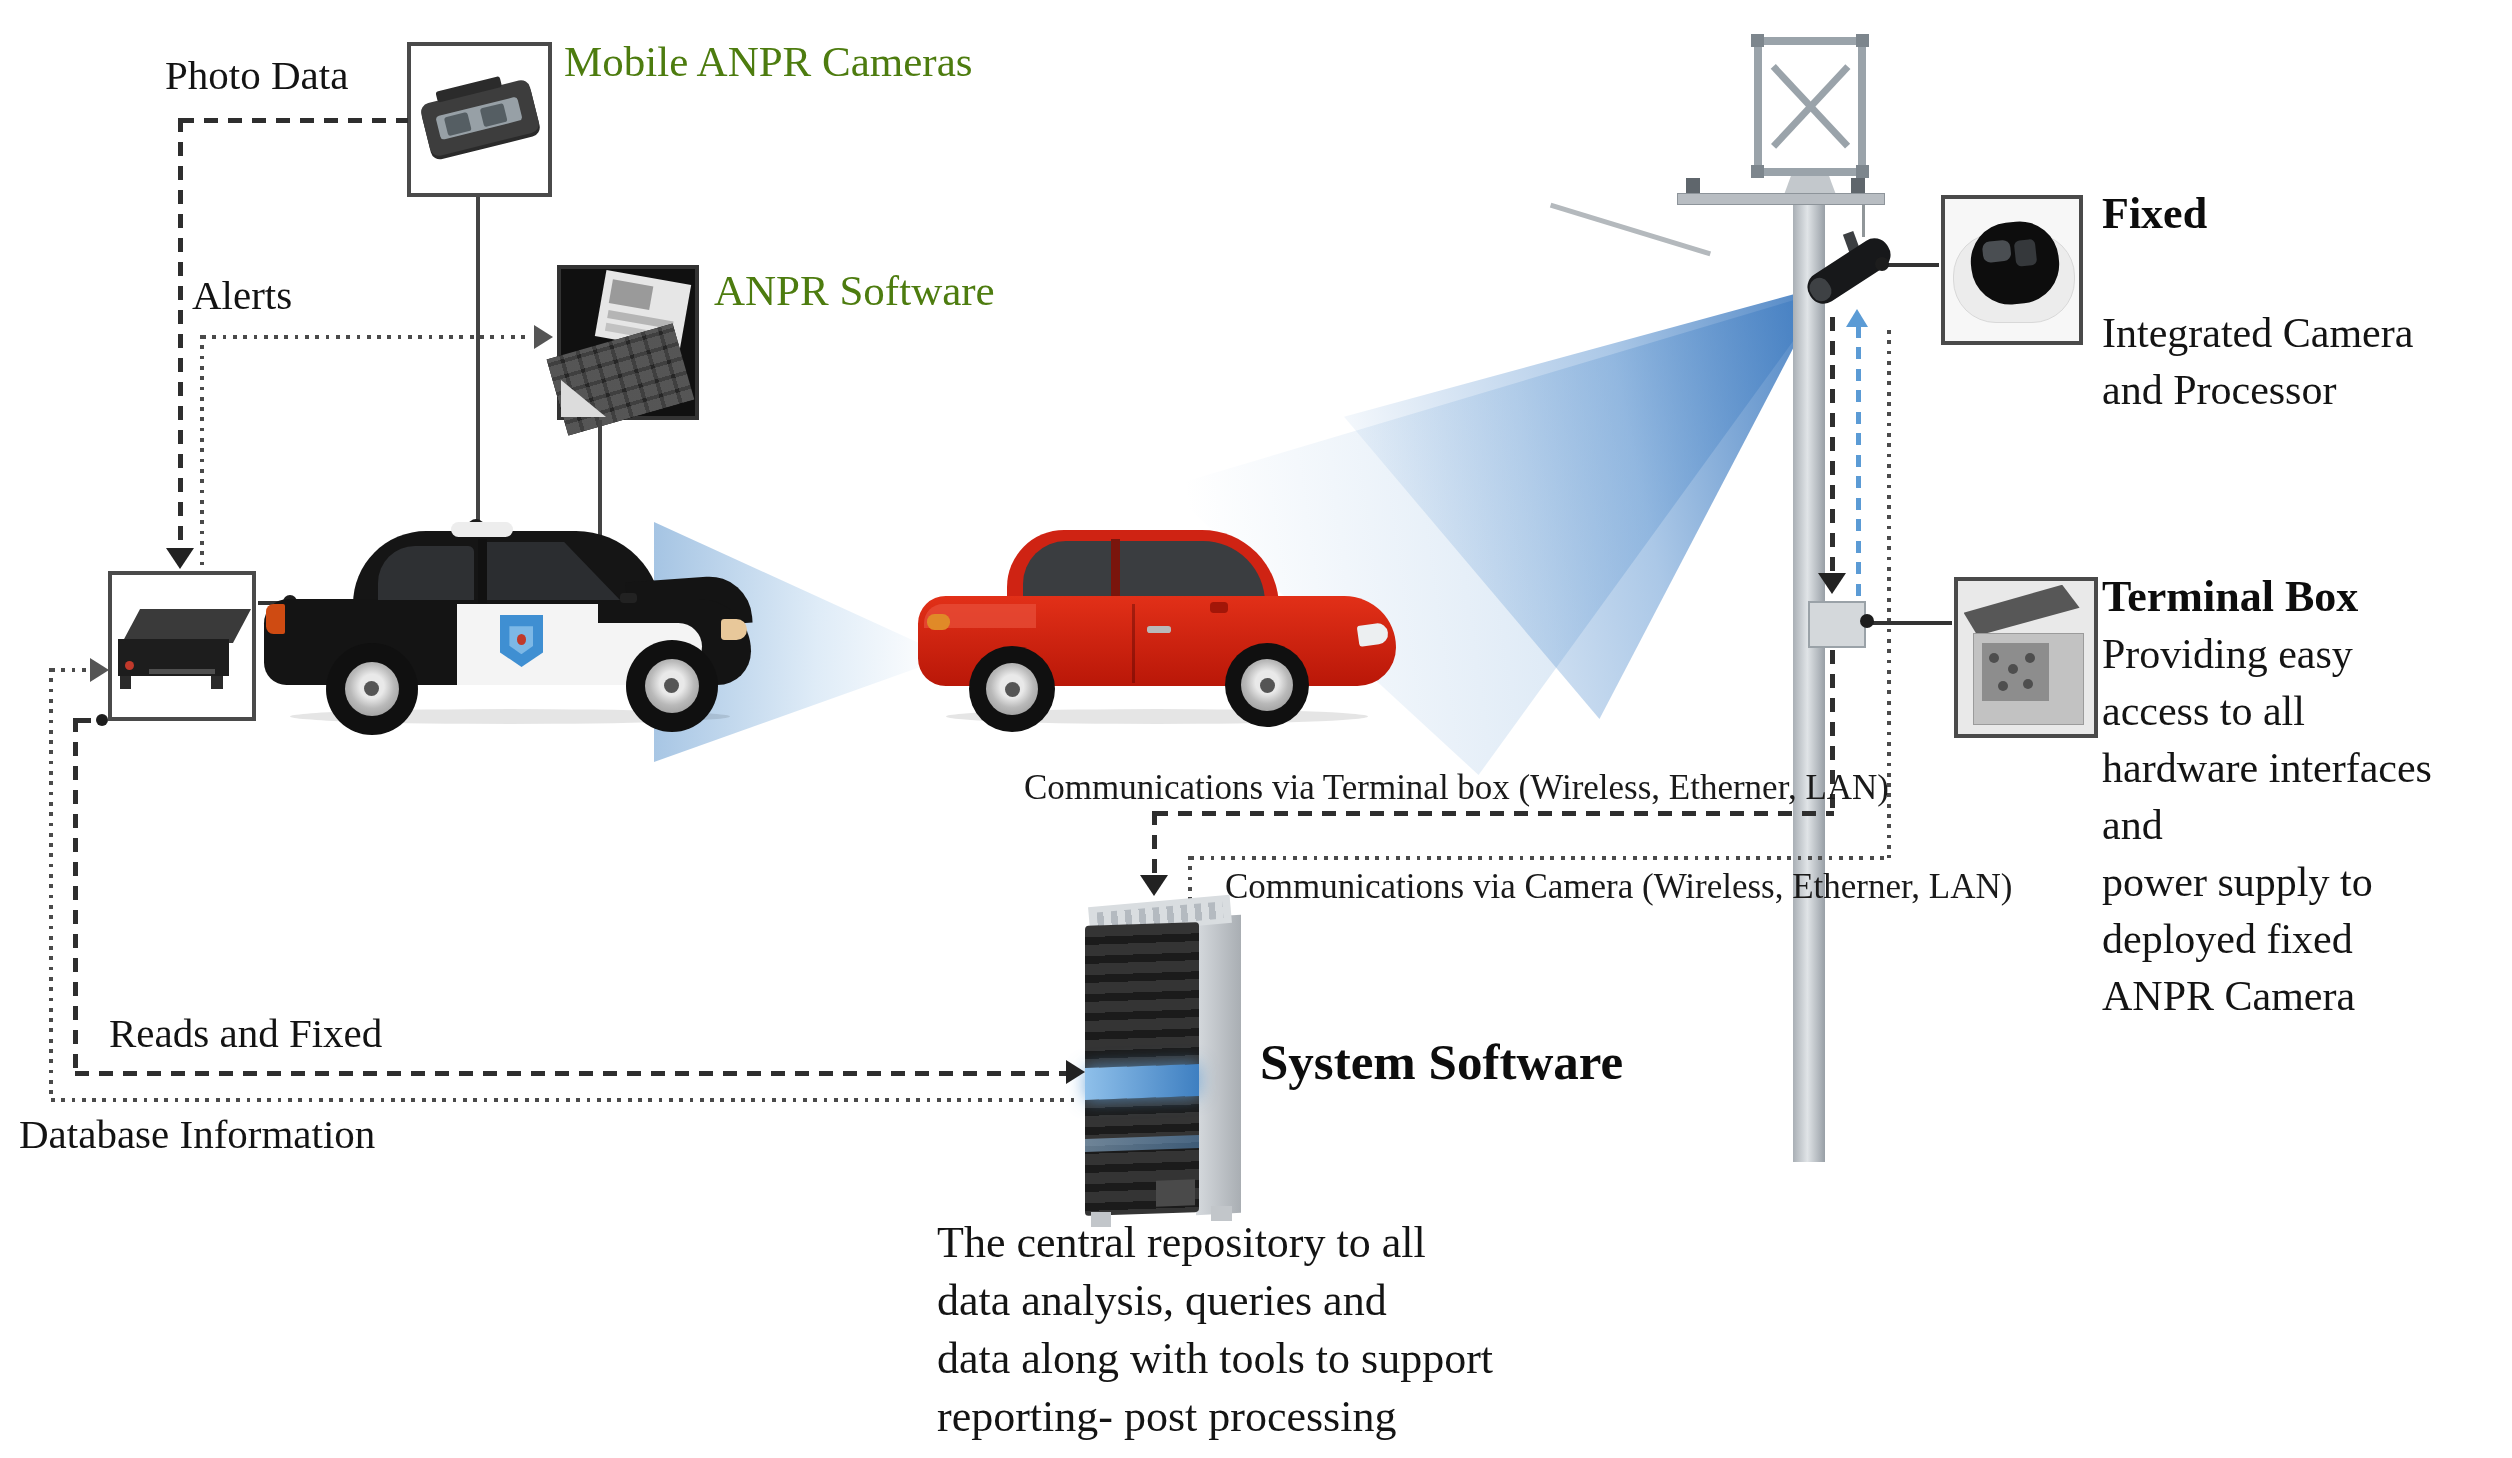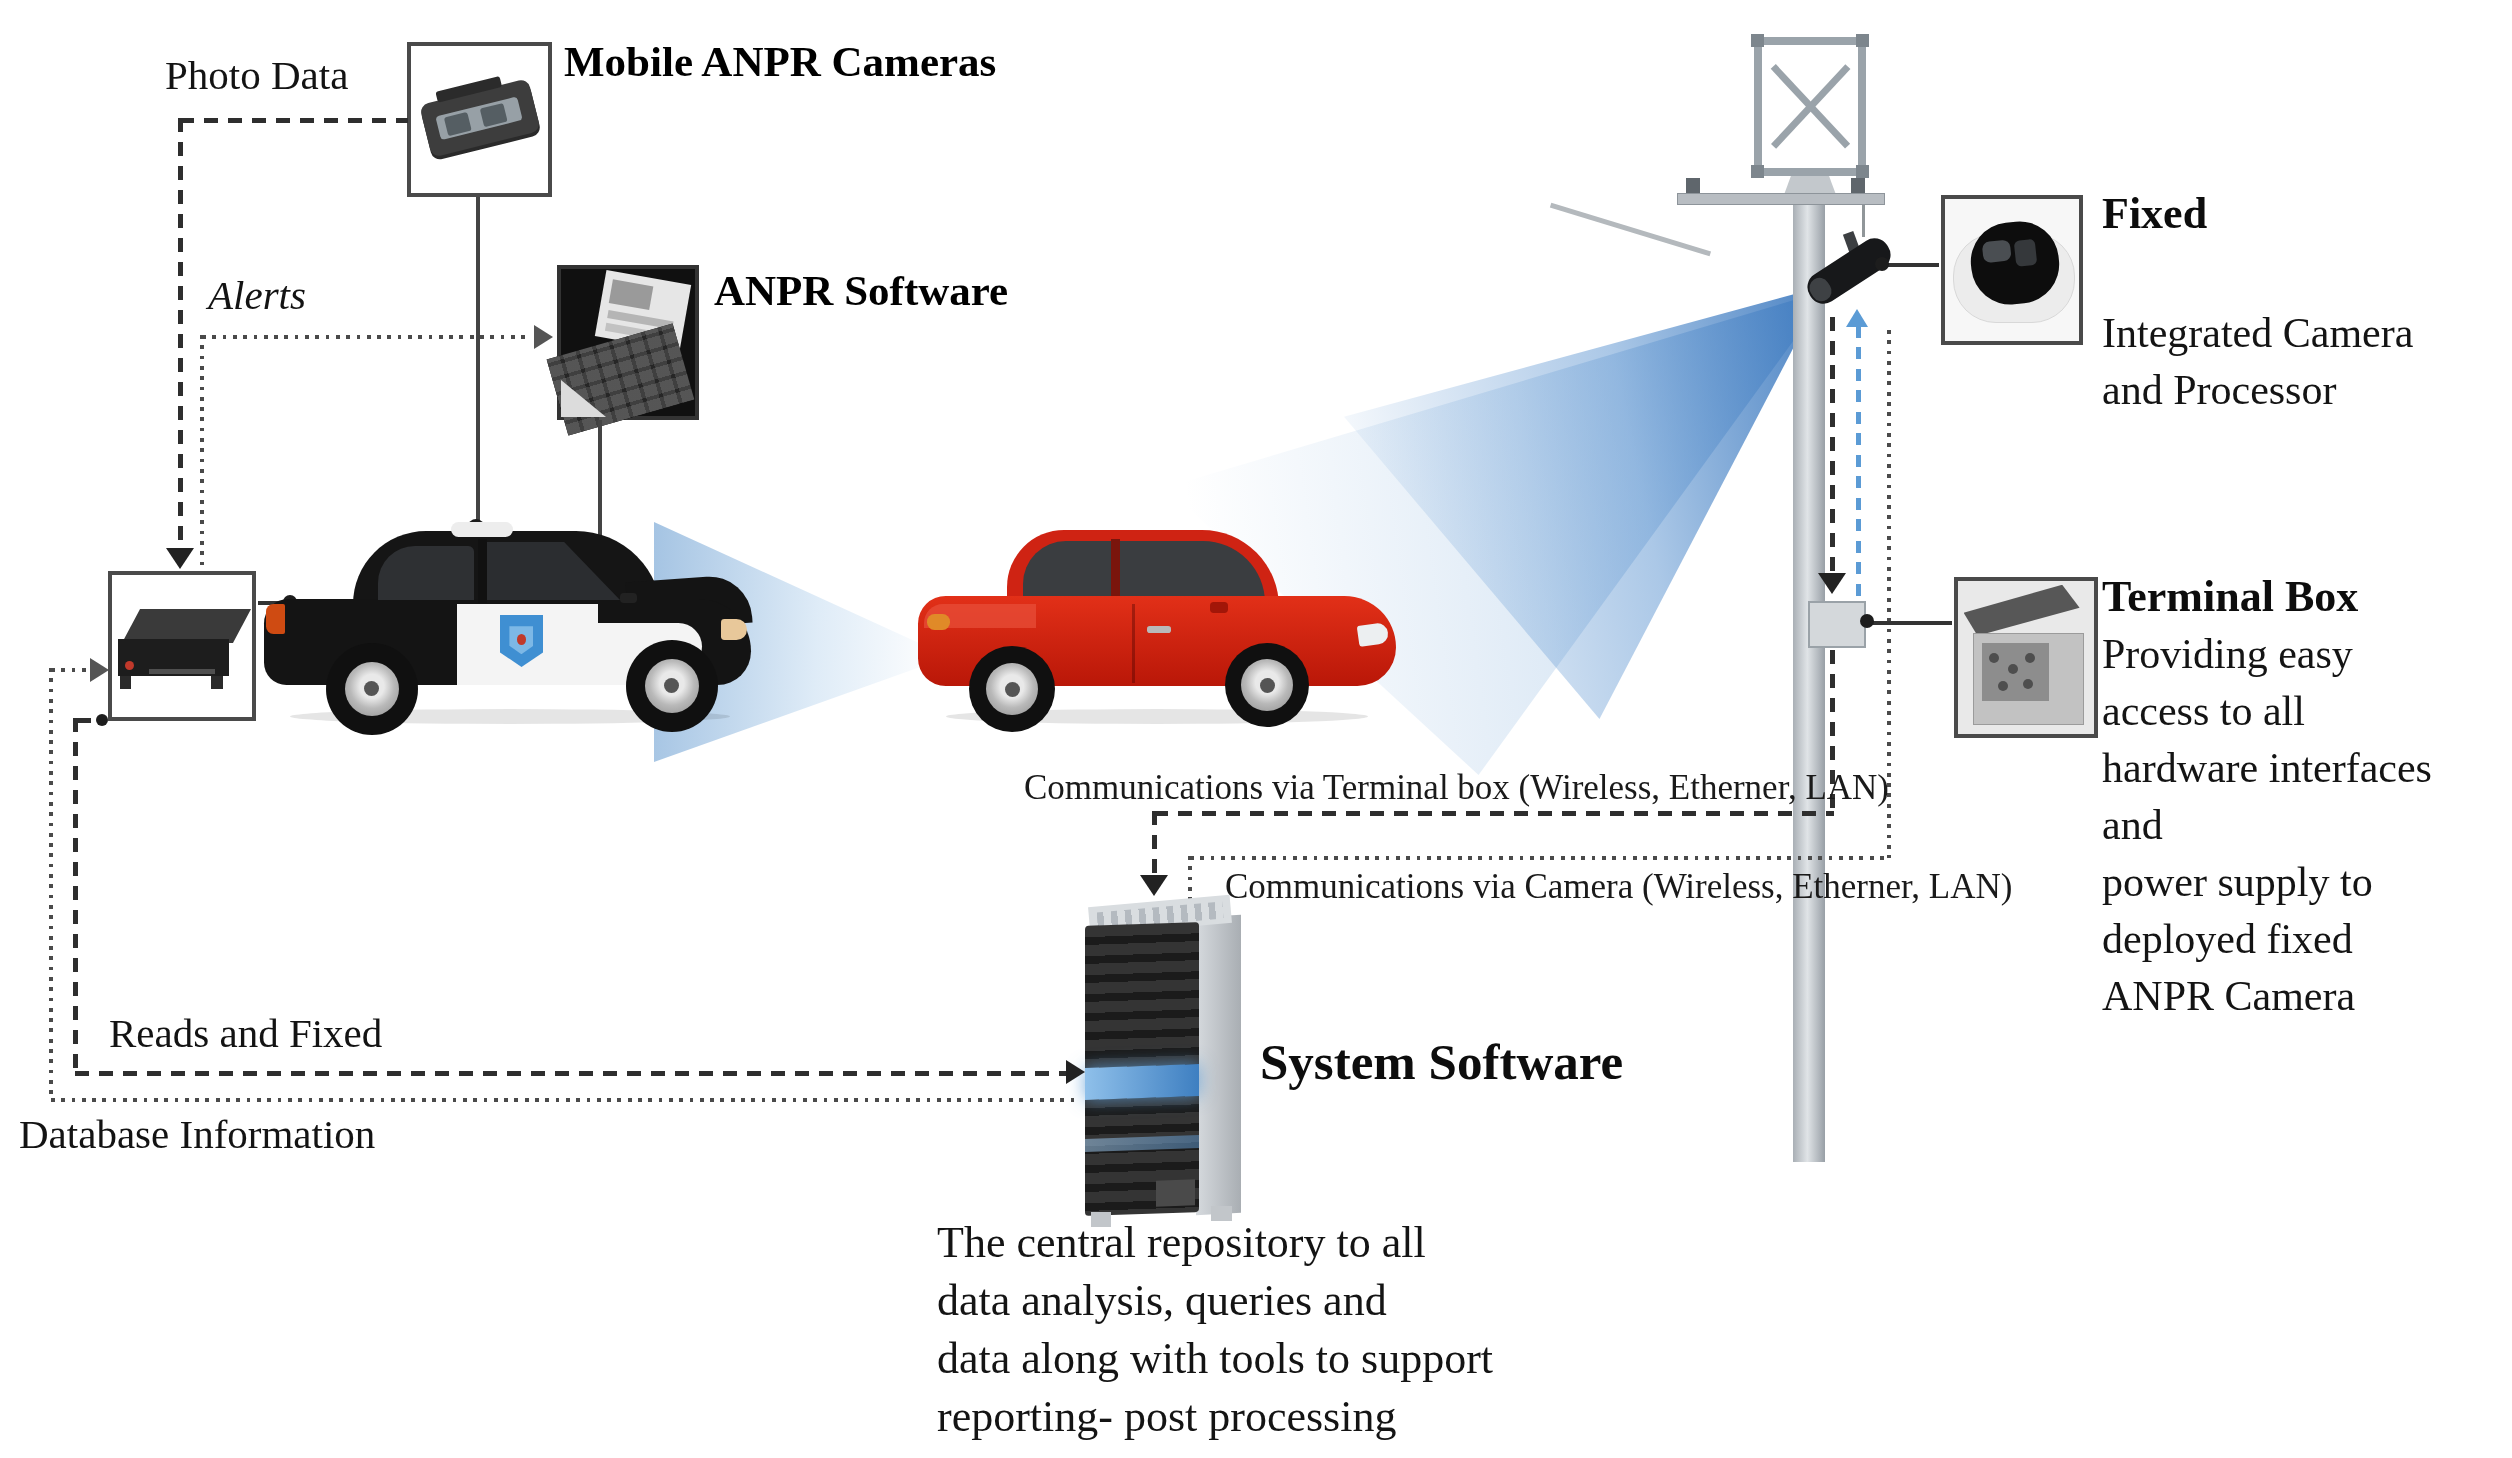--- a/index.html
+++ b/index.html
@@ -7,7 +7,7 @@
          font-family:"Liberation Serif","DejaVu Serif",serif;color:#151515;}
   .abs{position:absolute;}
   .lbl{position:absolute;font-size:41px;line-height:1.15;color:#131313;white-space:nowrap;}
-  .lbl-b{position:absolute;font-weight:700;font-size:43px;line-height:1.15;color:#000000;white-space:nowrap;}
+  .lbl-b{position:absolute;font-weight:400;font-size:43px;line-height:1.15;color:#4d7c0f;white-space:nowrap;}
   .small-lbl{position:absolute;font-size:35px;color:#1a1a1a;white-space:nowrap;}
   .lines{position:absolute;font-size:42px;line-height:57px;color:#141414;}
   .lines-b{position:absolute;font-size:44px;font-weight:700;line-height:58px;color:#0d0d0d;}

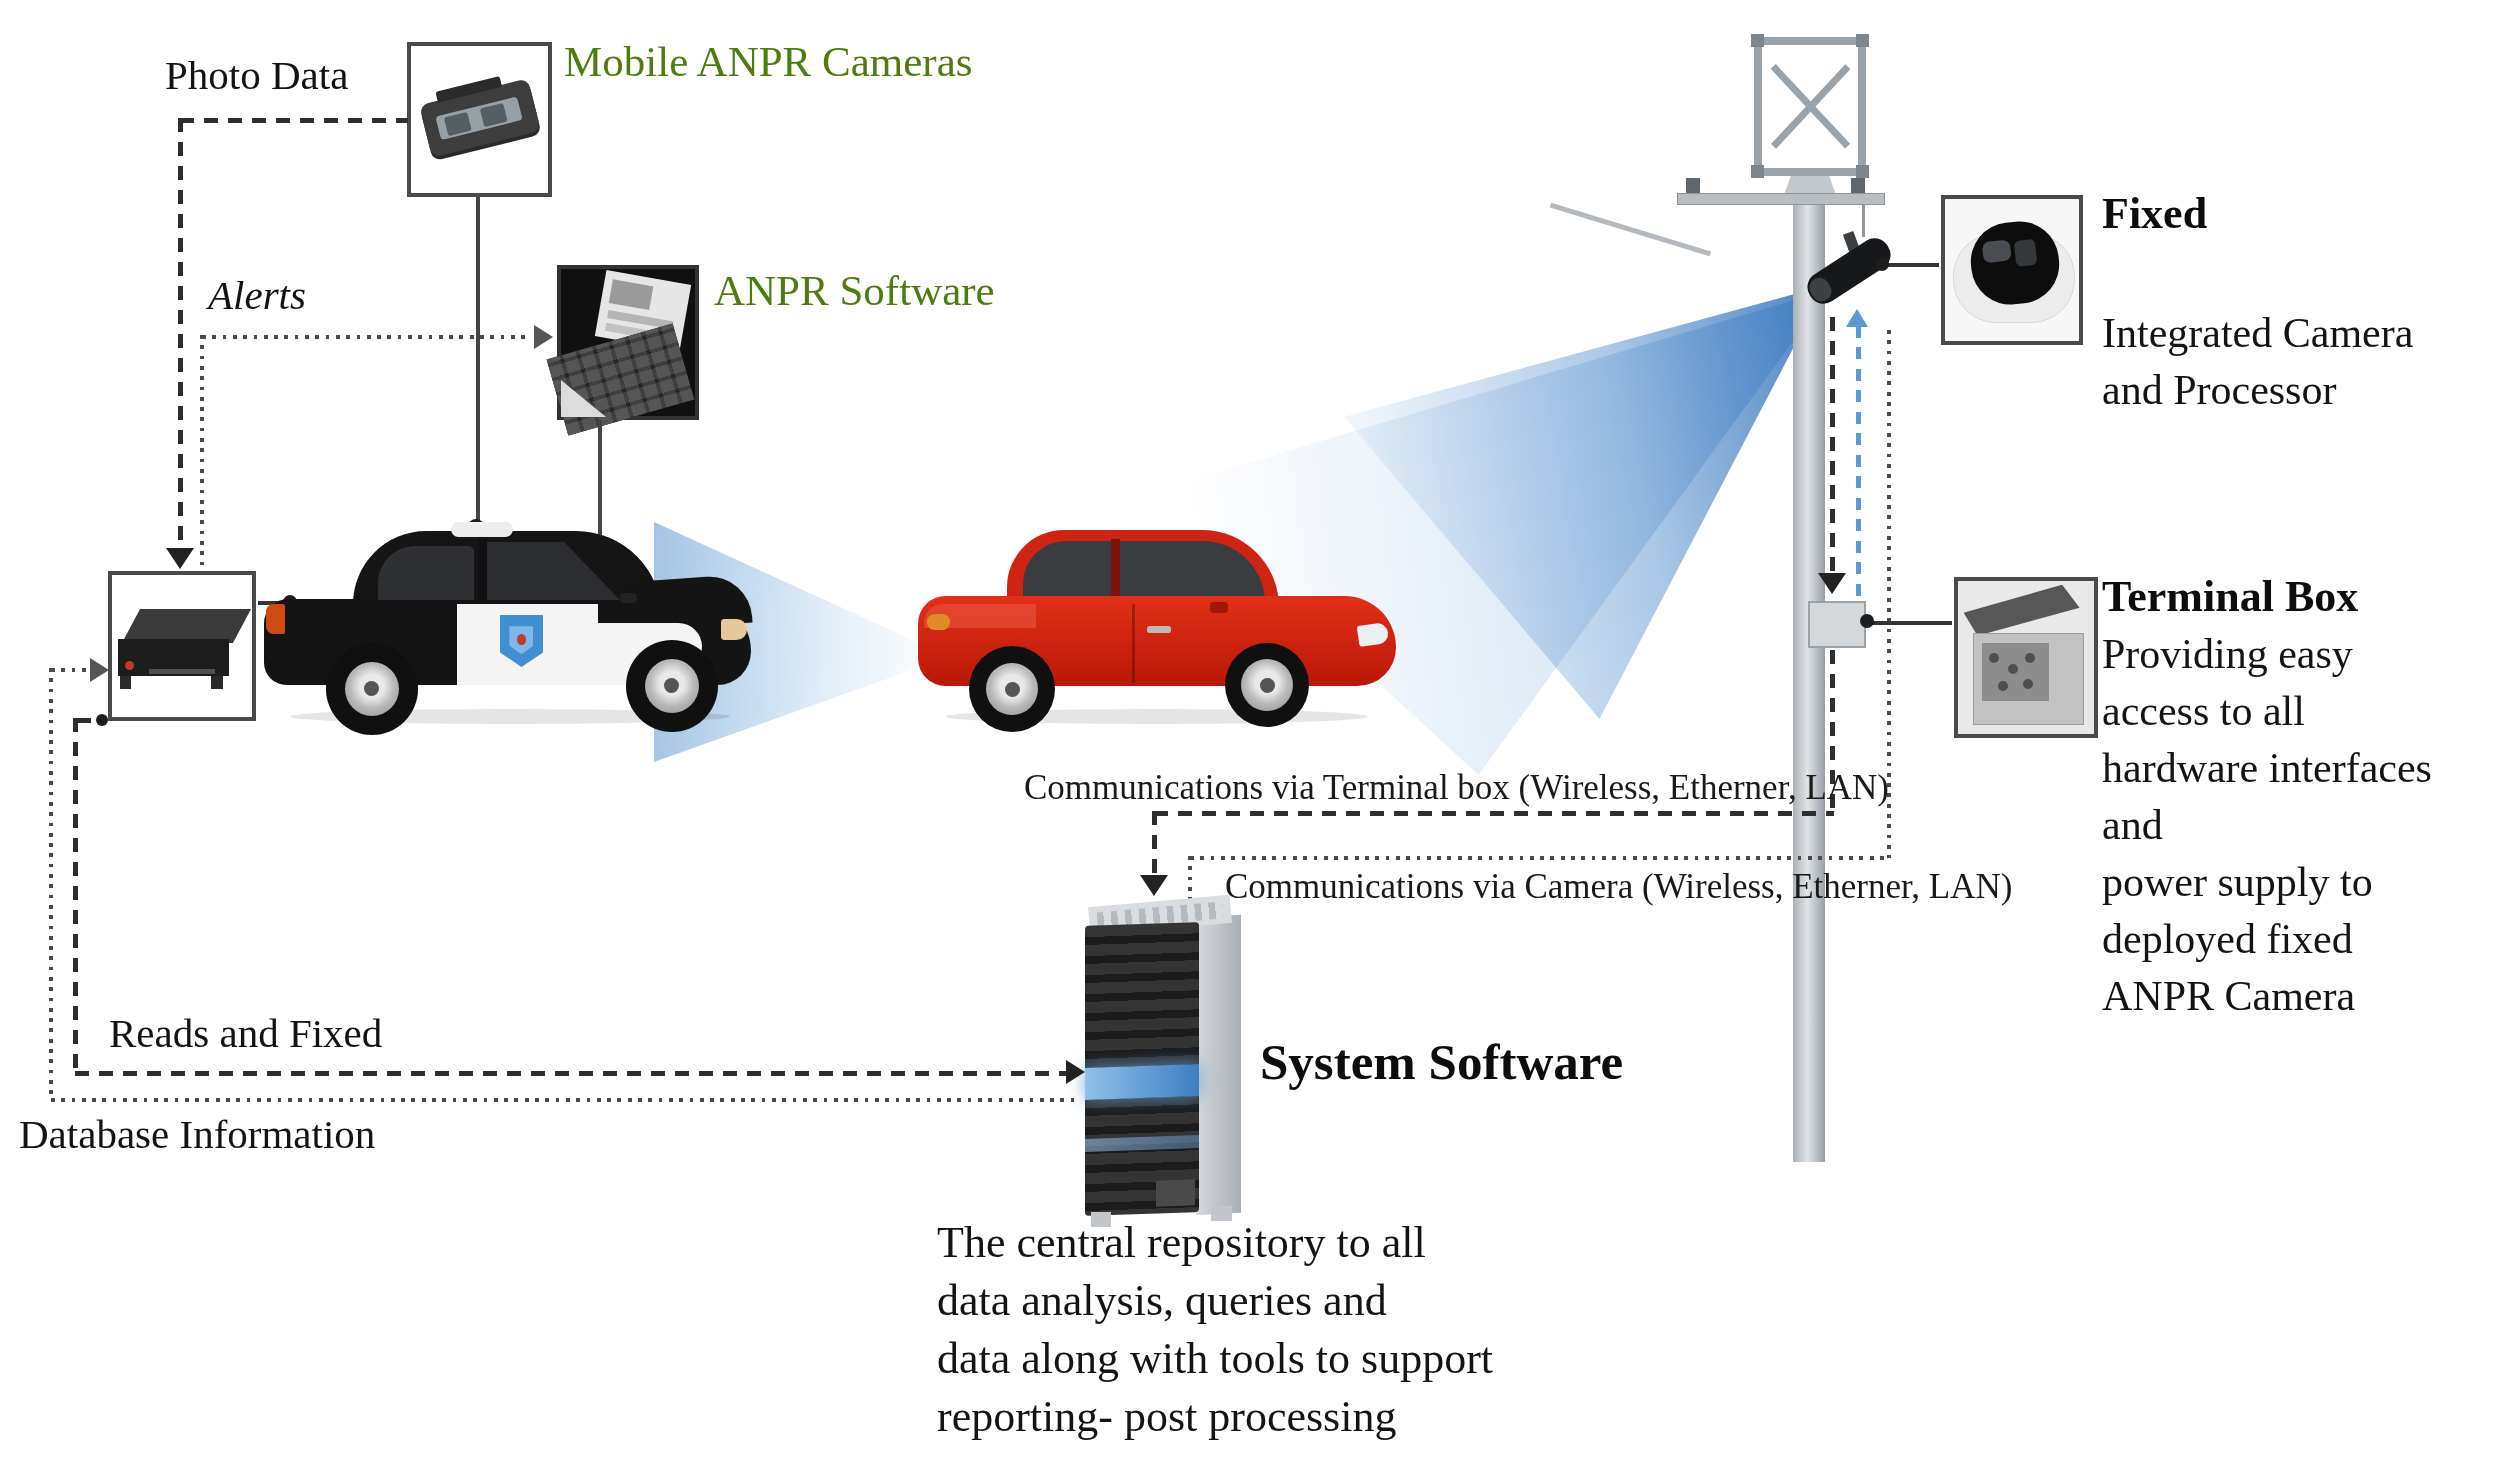--- a/index.html
+++ b/index.html
@@ -59,7 +59,7 @@
   <div class="solid-v" style="left:476px;top:197px;height:330px;"></div>
   <div class="dotpt" style="left:468px;top:519px;width:16px;height:16px;"></div>
 
-  <div class="lbl" style="left:208px;top:272px;font-style:italic;">Alerts</div>
+  <div class="lbl" style="left:192px;top:272px;">Alerts</div>
   <div class="dot-h" style="left:202px;top:335px;width:330px;"></div>
   <div class="dot-v" style="left:200px;top:335px;height:234px;"></div>
   <div class="arr-right" style="left:534px;top:325px;border-left-color:#555;"></div>

